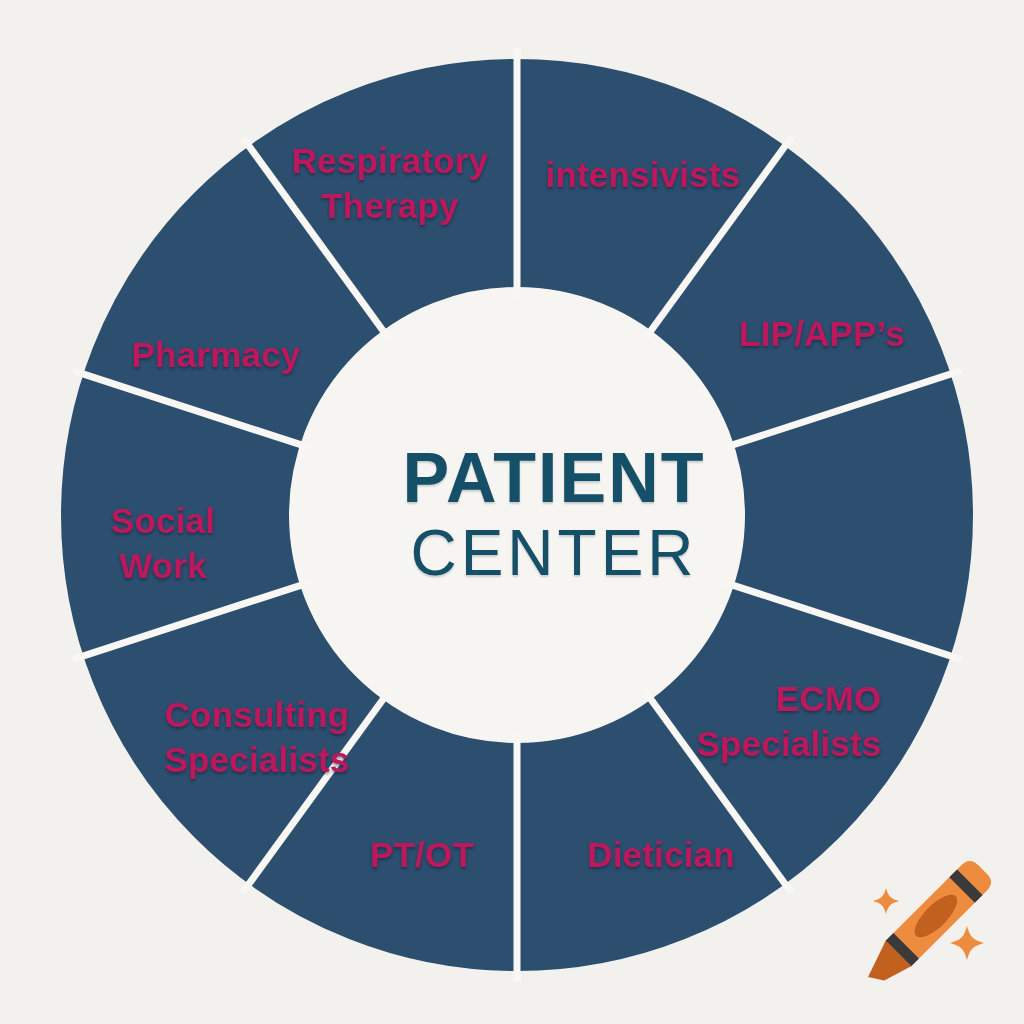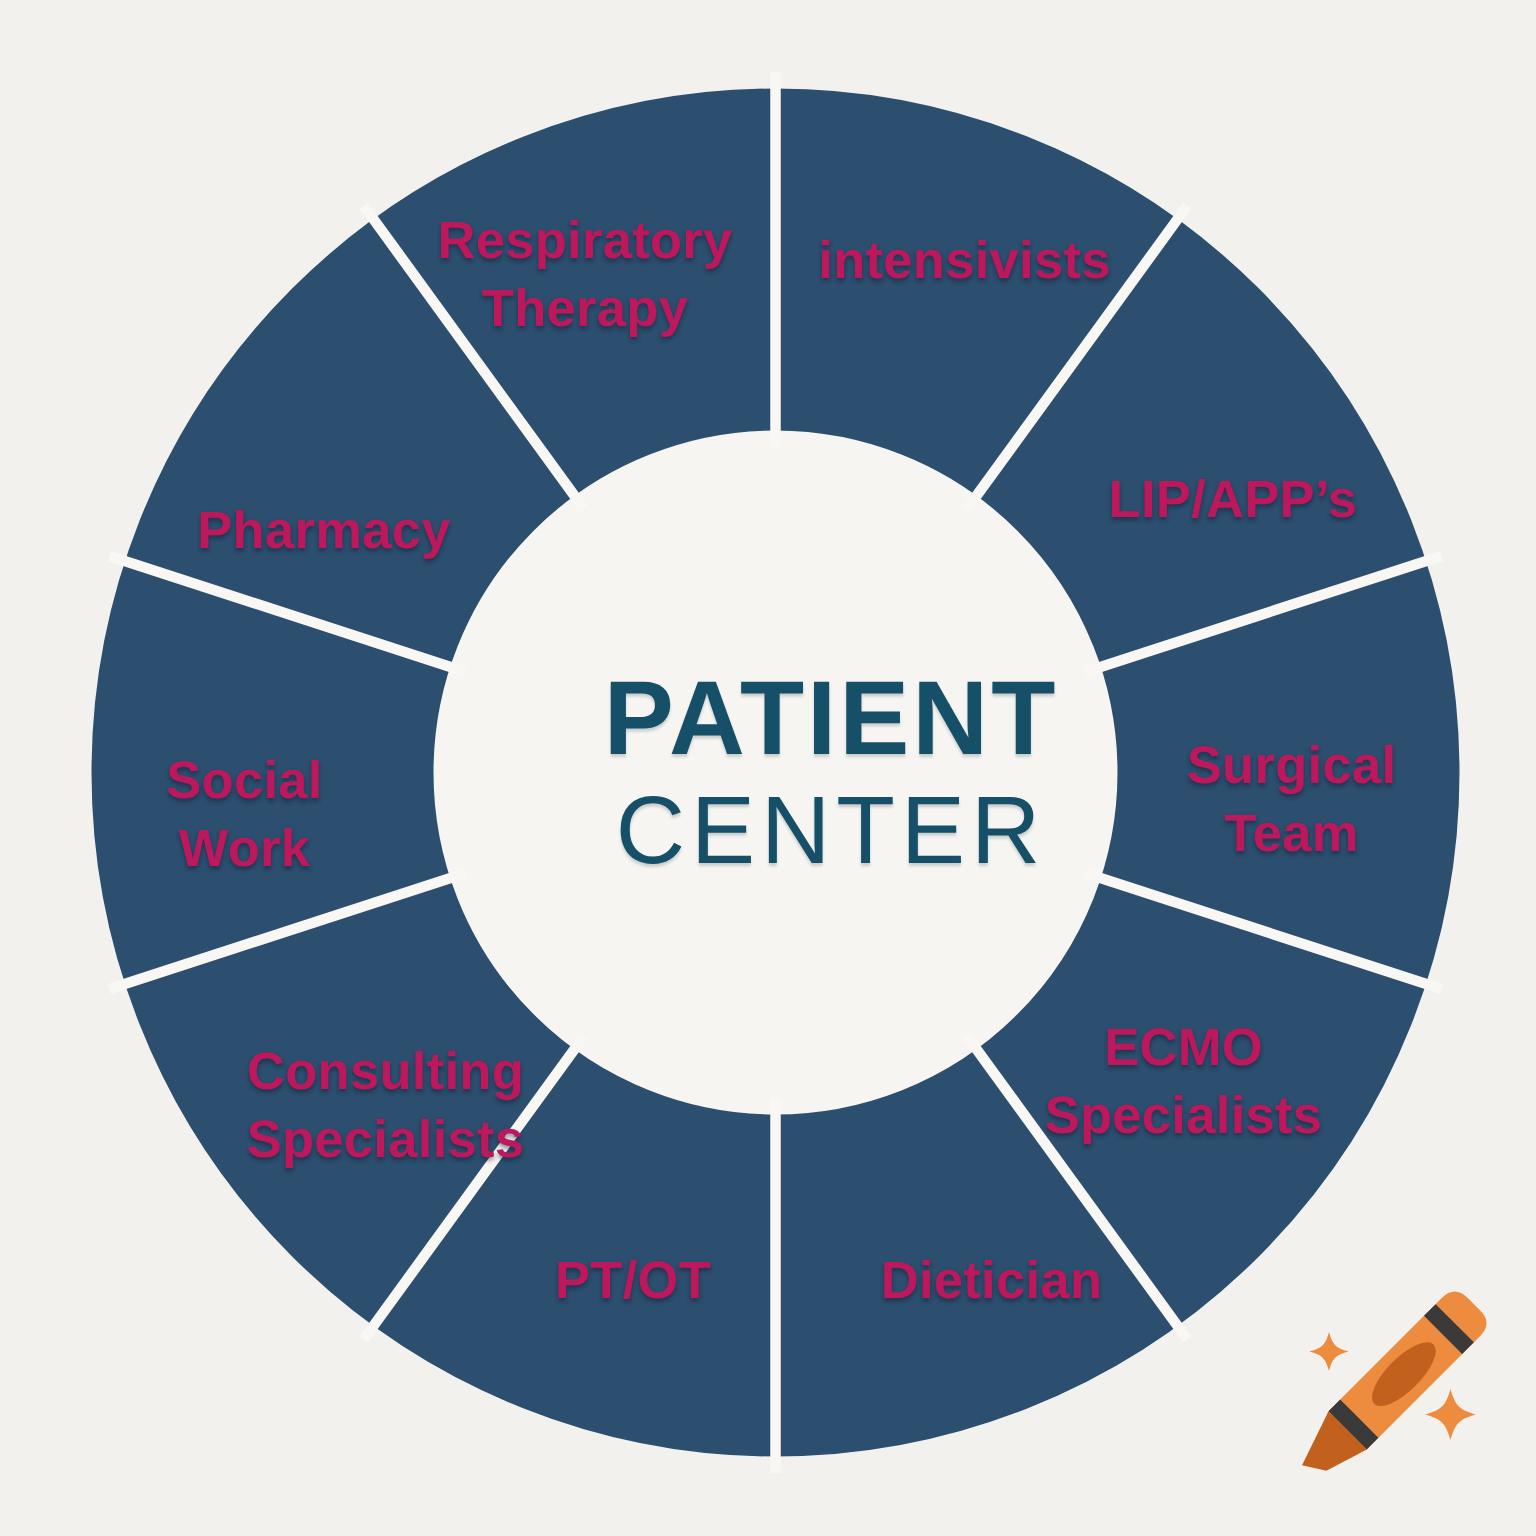--- a/index.html
+++ b/index.html
@@ -116,8 +116,6 @@
 
   <div class="seg-label seg-intensivists">intensivists</div>
   <div class="seg-label seg-lipapps">LIP/APP’s</div>
-  <div class="seg-label seg-surgical">Surgical
-Team</div>
   <div class="seg-label seg-ecmo">ECMO
 Specialists</div>
   <div class="seg-label seg-dietician">Dietician</div>

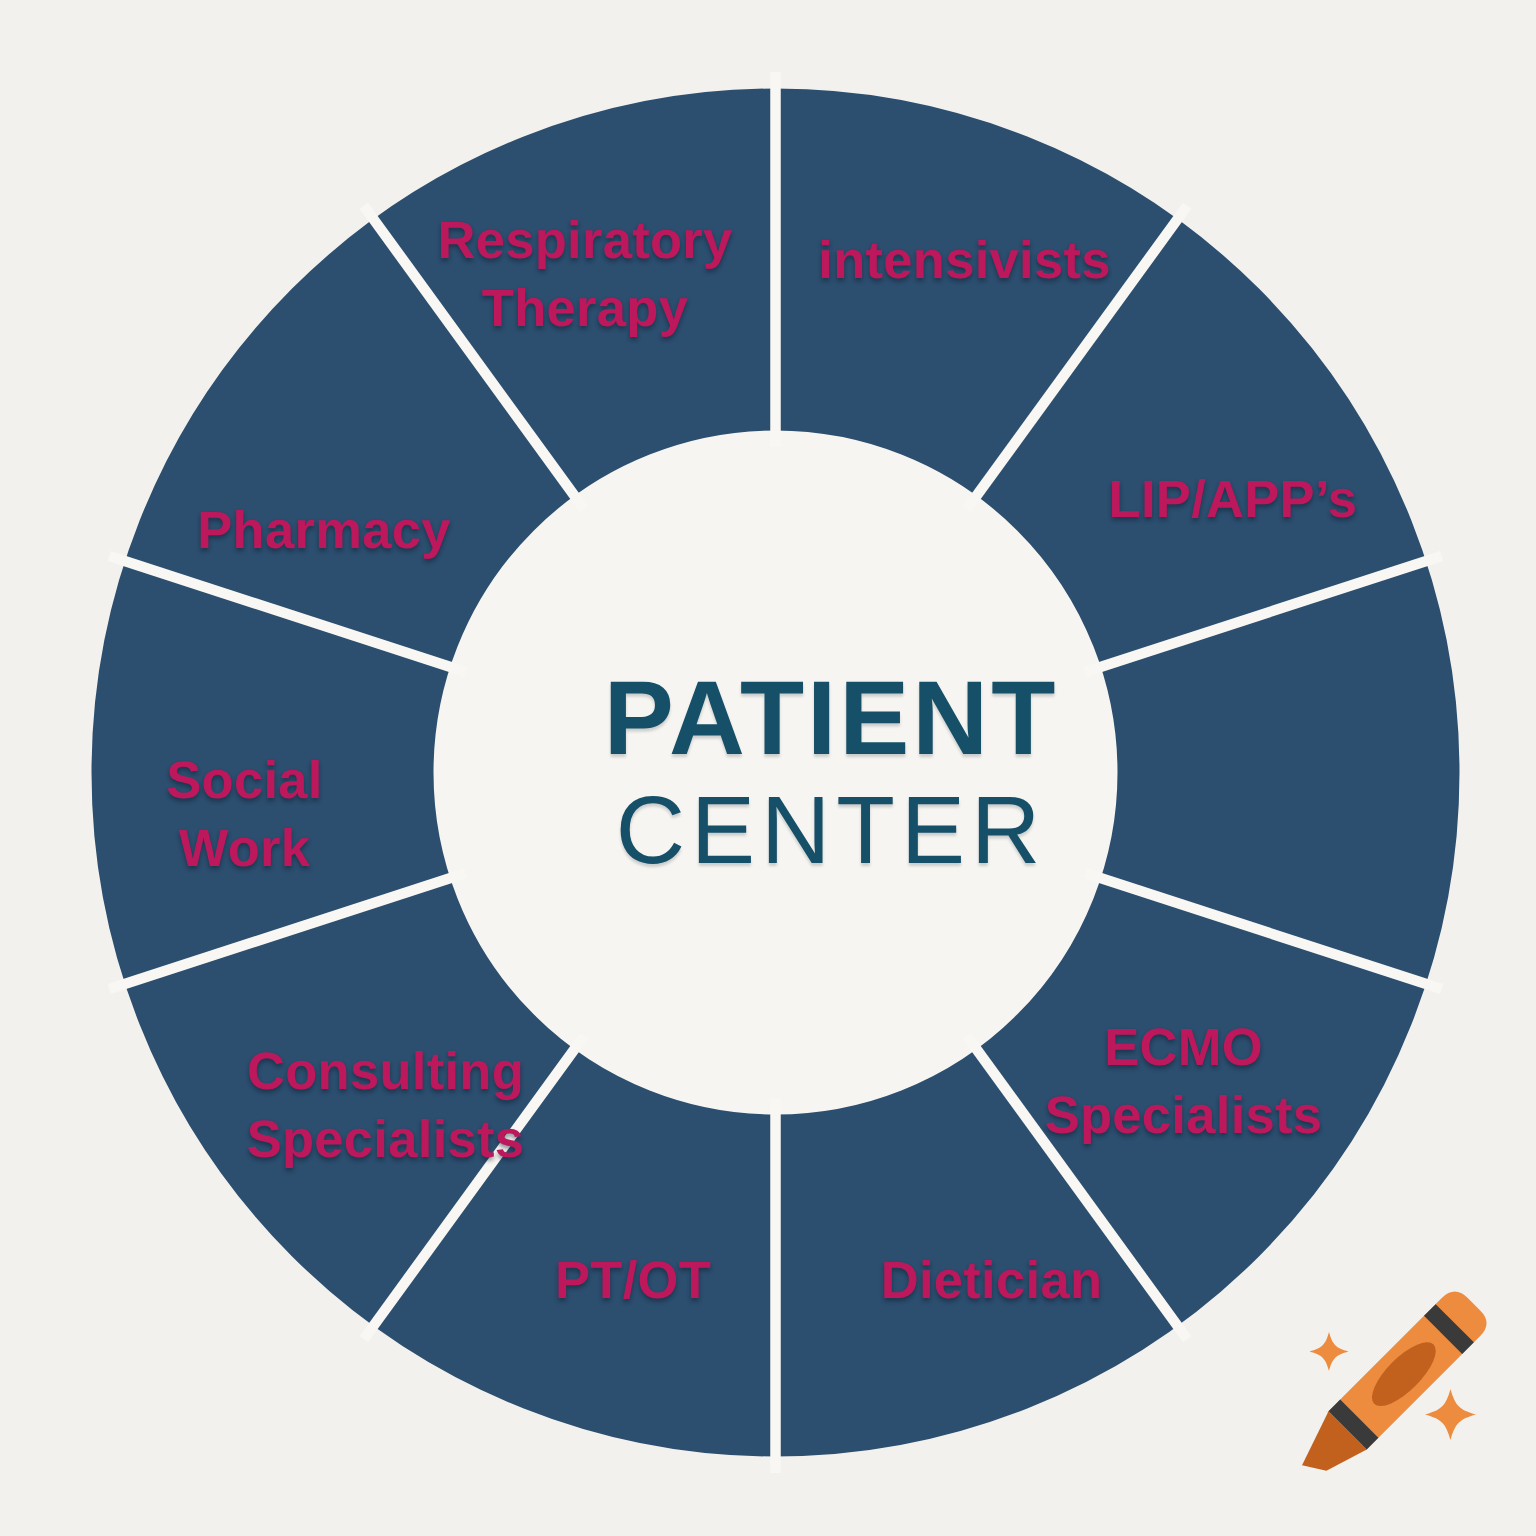--- a/index.html
+++ b/index.html
@@ -38,7 +38,7 @@
   .seg-intensivists { left: 643px; top: 175px; }
   .seg-lipapps      { left: 822px; top: 334px; }
   .seg-surgical     { left: 861px; top: 534px; }
-  .seg-ecmo         { left: 789px; top: 722px; }
+  .seg-ecmo         { left: 789px; top: 722px; text-align: right; }
   .seg-dietician    { left: 616px; top: 855px; margin-left: 45px; }
   .seg-ptot         { left: 422px; top: 855px; }
   .seg-consulting   { left: 257px; top: 738px; }

